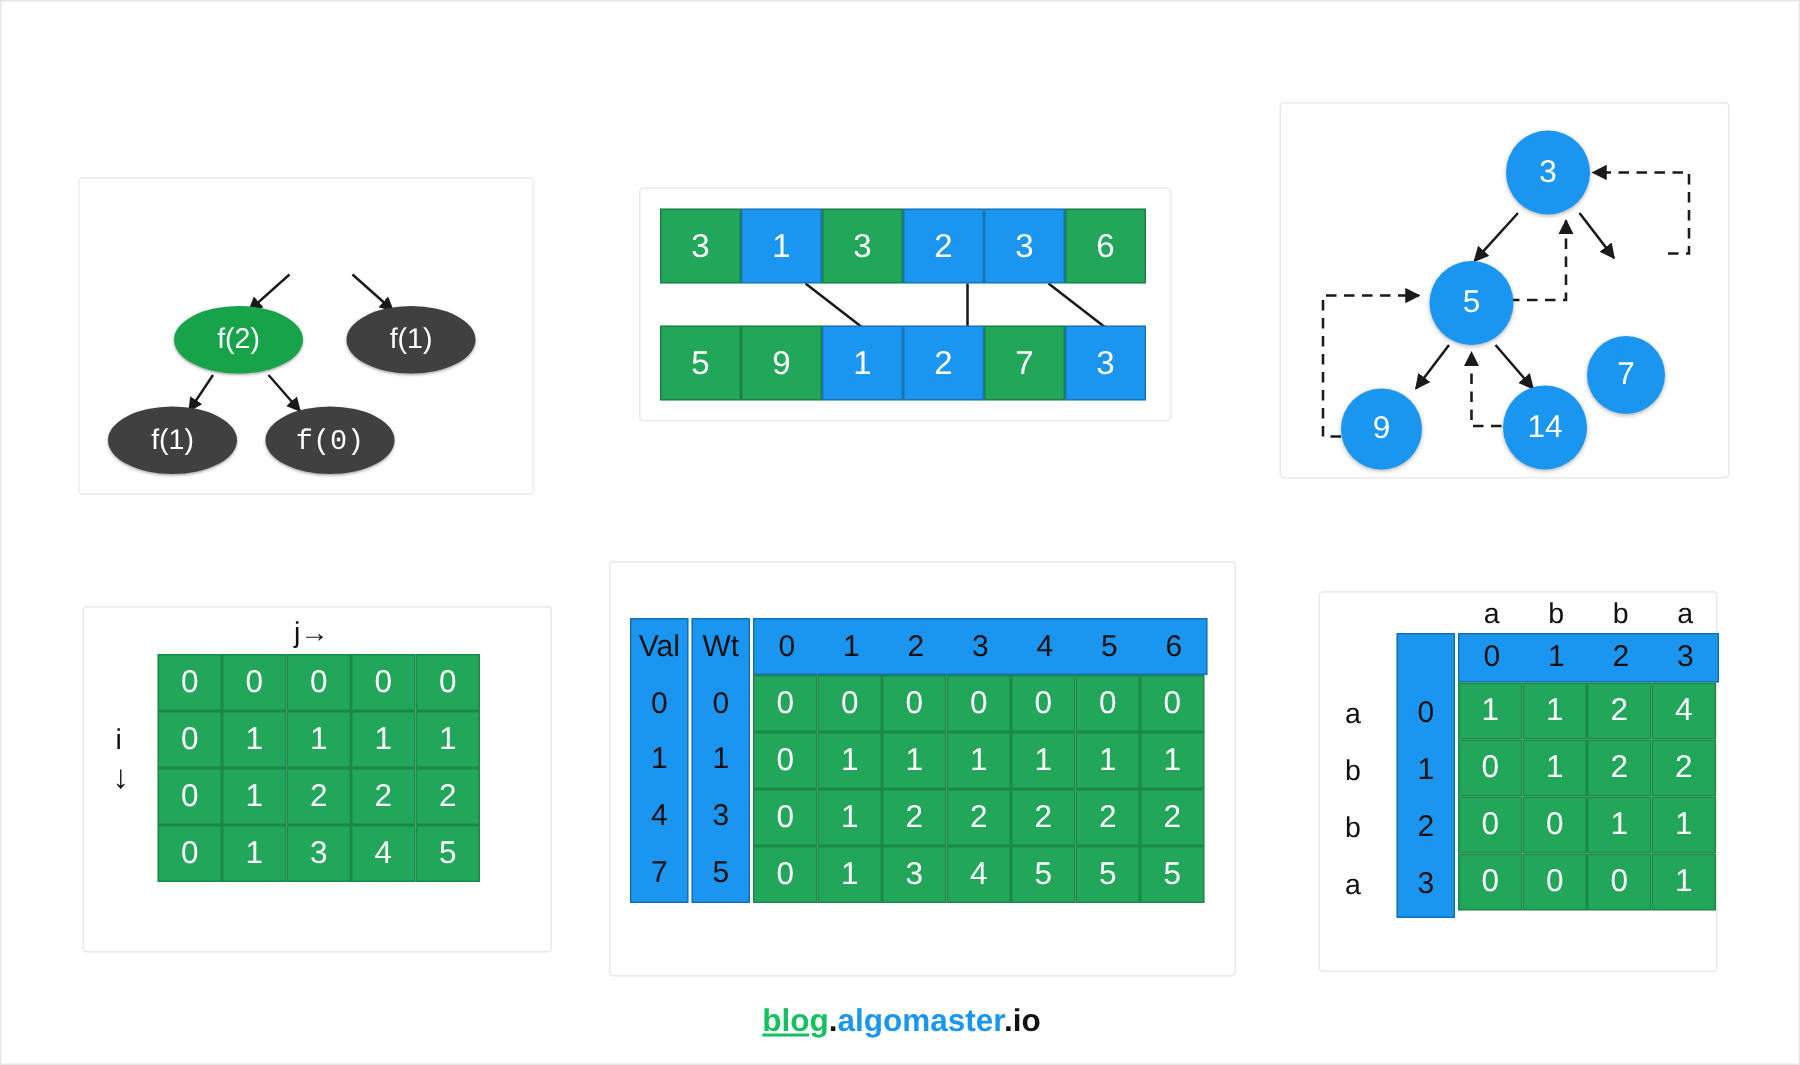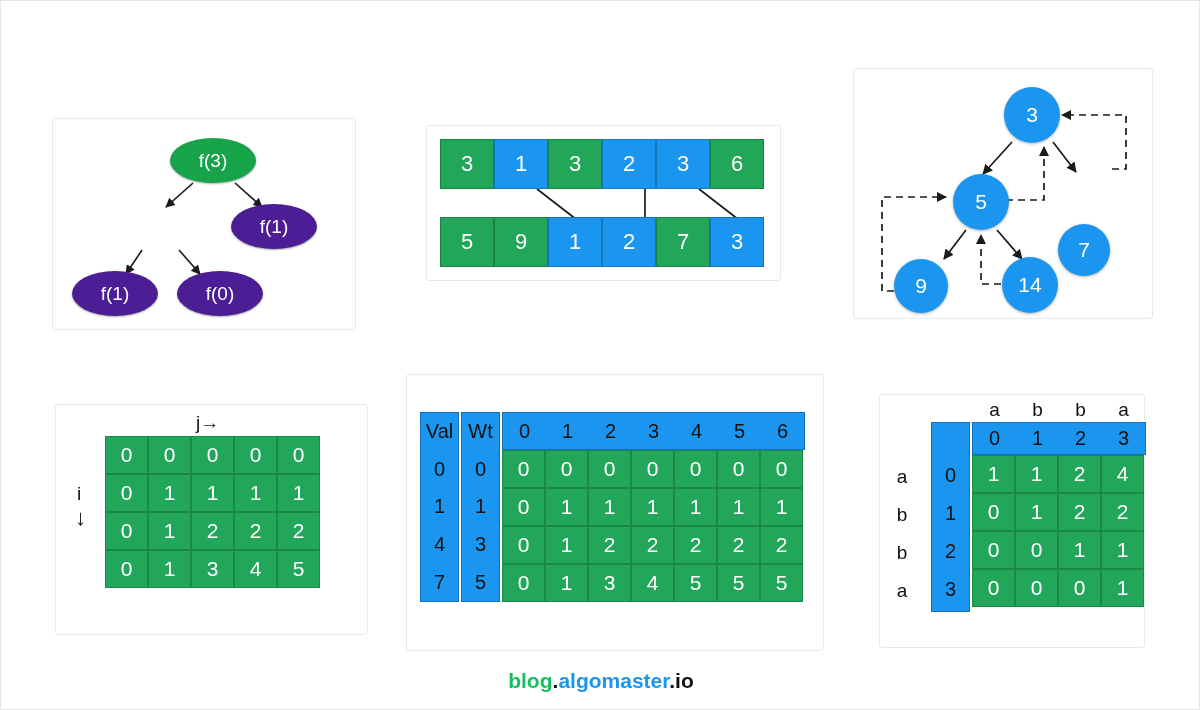--- a/index.html
+++ b/index.html
@@ -203,7 +203,6 @@
       <line x1="89" y1="131" x2="73" y2="155" stroke="#1a1a1a" stroke-width="1.6" marker-end="url(#ah)"></line>
       <line x1="126" y1="131" x2="147" y2="155" stroke="#1a1a1a" stroke-width="1.6" marker-end="url(#ah)"></line>
     </svg>
-    <div class="node-ellipse green" style="left:117px; top:19px; width:86px; height:45px;">f(3)</div>
     <div class="node-ellipse blue" style="left:178px; top:85px; width:86px; height:45px;">f(1)</div>
     <div class="node-ellipse blue" style="left:19px; top:152px; width:86px; height:45px;">f(1)</div>
     <div class="node-ellipse blue" style="left:124px; top:152px; width:86px; height:45px;">f(0)</div>

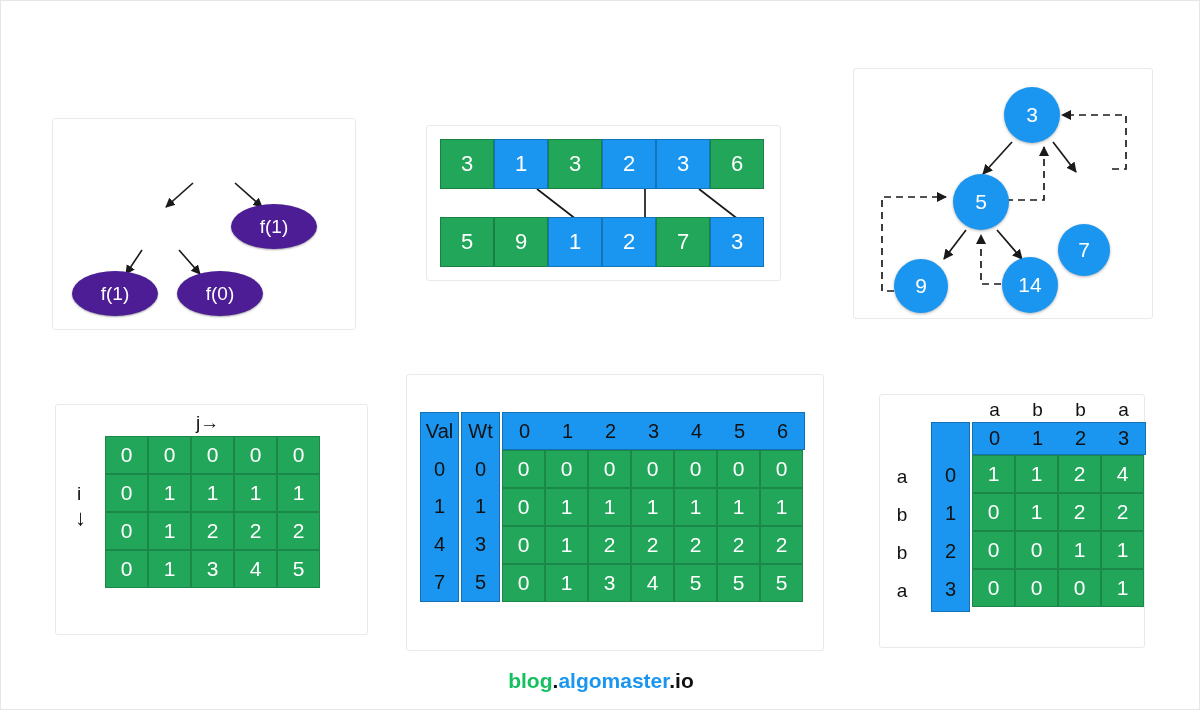--- a/index.html
+++ b/index.html
@@ -203,6 +203,7 @@
       <line x1="89" y1="131" x2="73" y2="155" stroke="#1a1a1a" stroke-width="1.6" marker-end="url(#ah)"></line>
       <line x1="126" y1="131" x2="147" y2="155" stroke="#1a1a1a" stroke-width="1.6" marker-end="url(#ah)"></line>
     </svg>
+    <div class="node-ellipse green" style="left:63px; top:85px; width:86px; height:45px;">f(2)</div>
     <div class="node-ellipse blue" style="left:178px; top:85px; width:86px; height:45px;">f(1)</div>
     <div class="node-ellipse blue" style="left:19px; top:152px; width:86px; height:45px;">f(1)</div>
     <div class="node-ellipse blue" style="left:124px; top:152px; width:86px; height:45px;">f(0)</div>

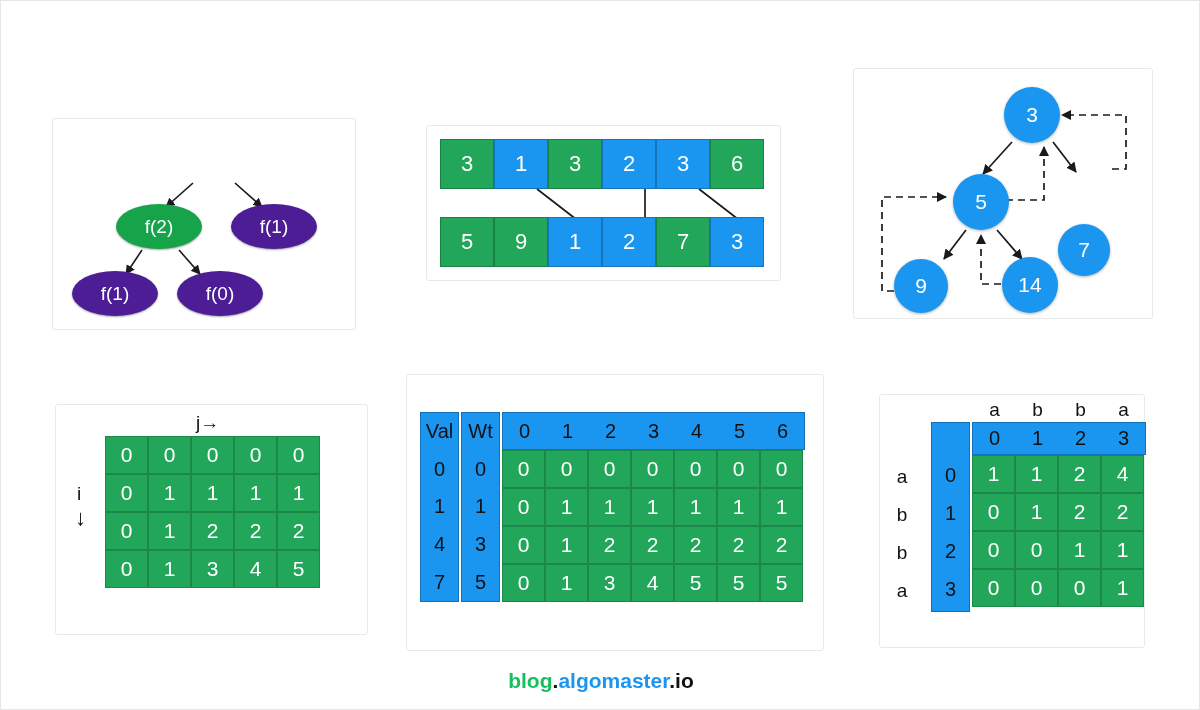--- a/index.html
+++ b/index.html
@@ -59,7 +59,7 @@
     box-shadow: 0 1px 2px rgba(0,0,0,0.35);
   }
   .node-ellipse.green { background: #16A34A; }
-  .node-ellipse.blue  { background: #4c1d95; }
+  .node-ellipse.blue  { background: #404040; }
 
   
   #p2 { left: 425px; top: 124px; width: 355px; height: 156px; }

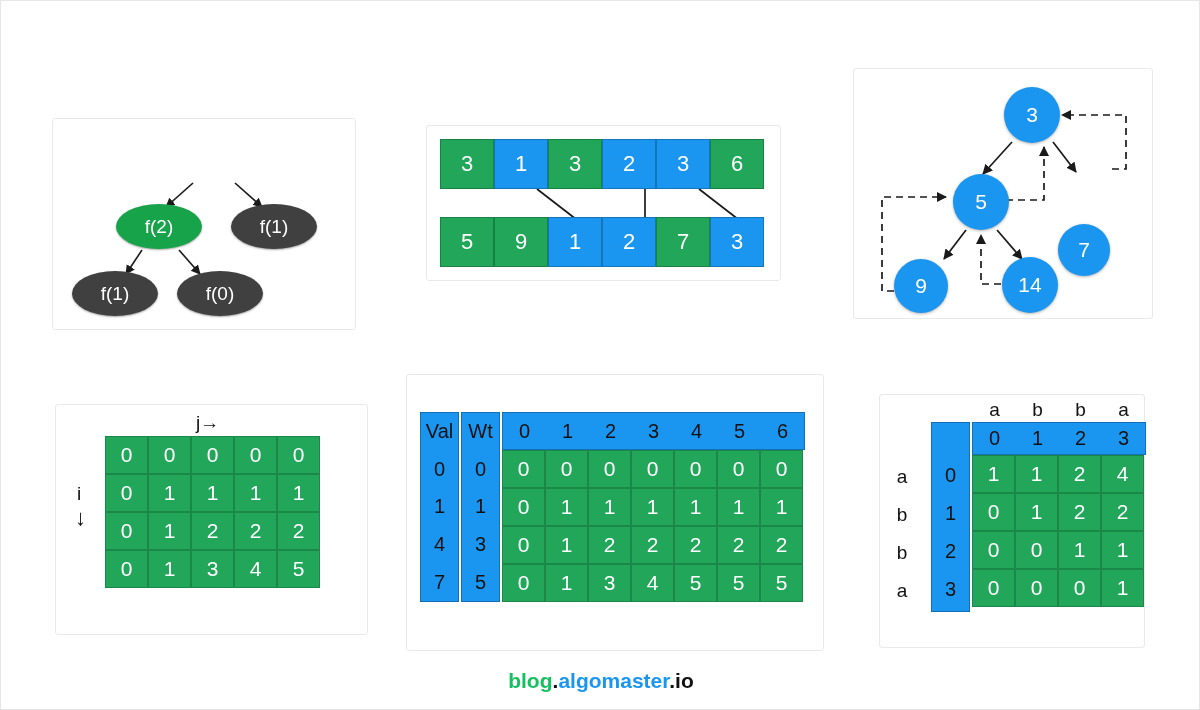--- a/index.html
+++ b/index.html
@@ -206,7 +206,7 @@
     <div class="node-ellipse green" style="left:63px; top:85px; width:86px; height:45px;">f(2)</div>
     <div class="node-ellipse blue" style="left:178px; top:85px; width:86px; height:45px;">f(1)</div>
     <div class="node-ellipse blue" style="left:19px; top:152px; width:86px; height:45px;">f(1)</div>
-    <div class="node-ellipse blue" style="left:124px; top:152px; width:86px; height:45px;">f(0)</div>
+    <div class="node-ellipse blue" style="left:124px; top:152px; width:86px; height:45px;font-family:Liberation Mono, monospace;">f(0)</div>
   </div>
 
   <div class="panel" id="p2">

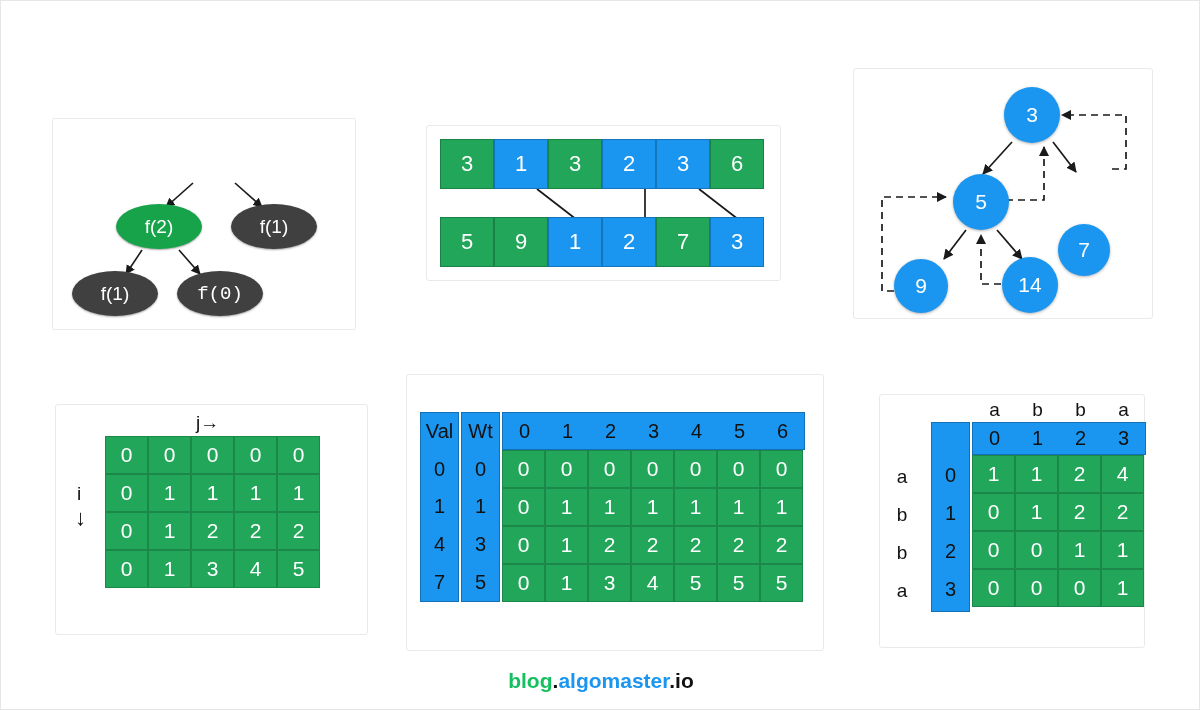--- a/index.html
+++ b/index.html
@@ -178,7 +178,7 @@
     font-size: 21px;
     font-weight: bold;
   }
-  #footer .f-blog { color: #16C060; }
+  #footer .f-blog { color: #16C060; text-decoration: underline; }
   #footer .f-dot  { color: #111111; }
   #footer .f-name { color: #1B96F0; }
   #footer .f-io   { color: #111111; }

